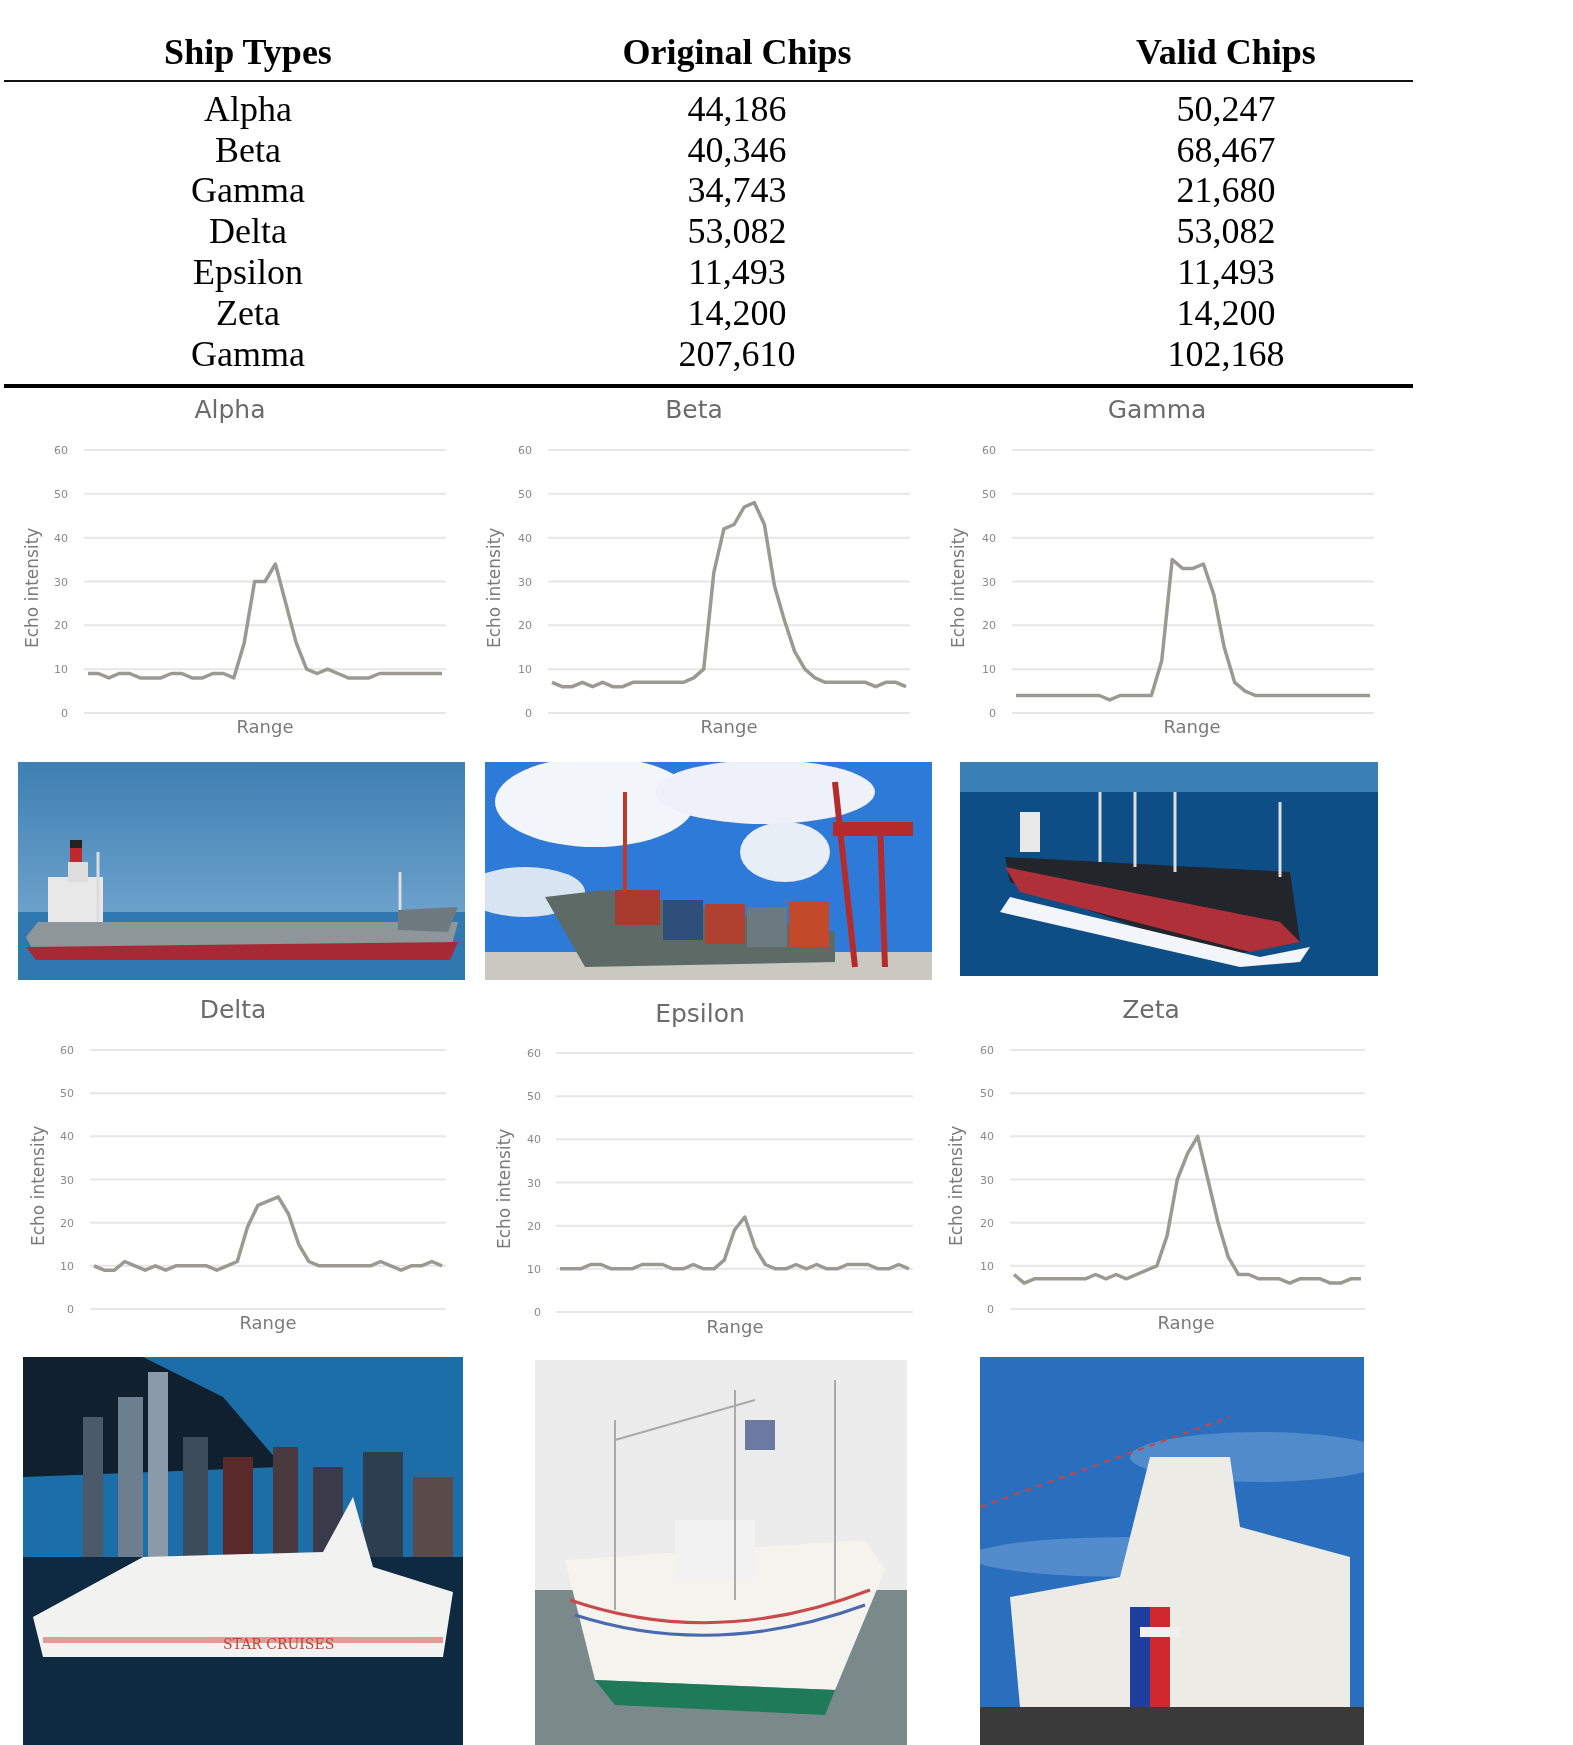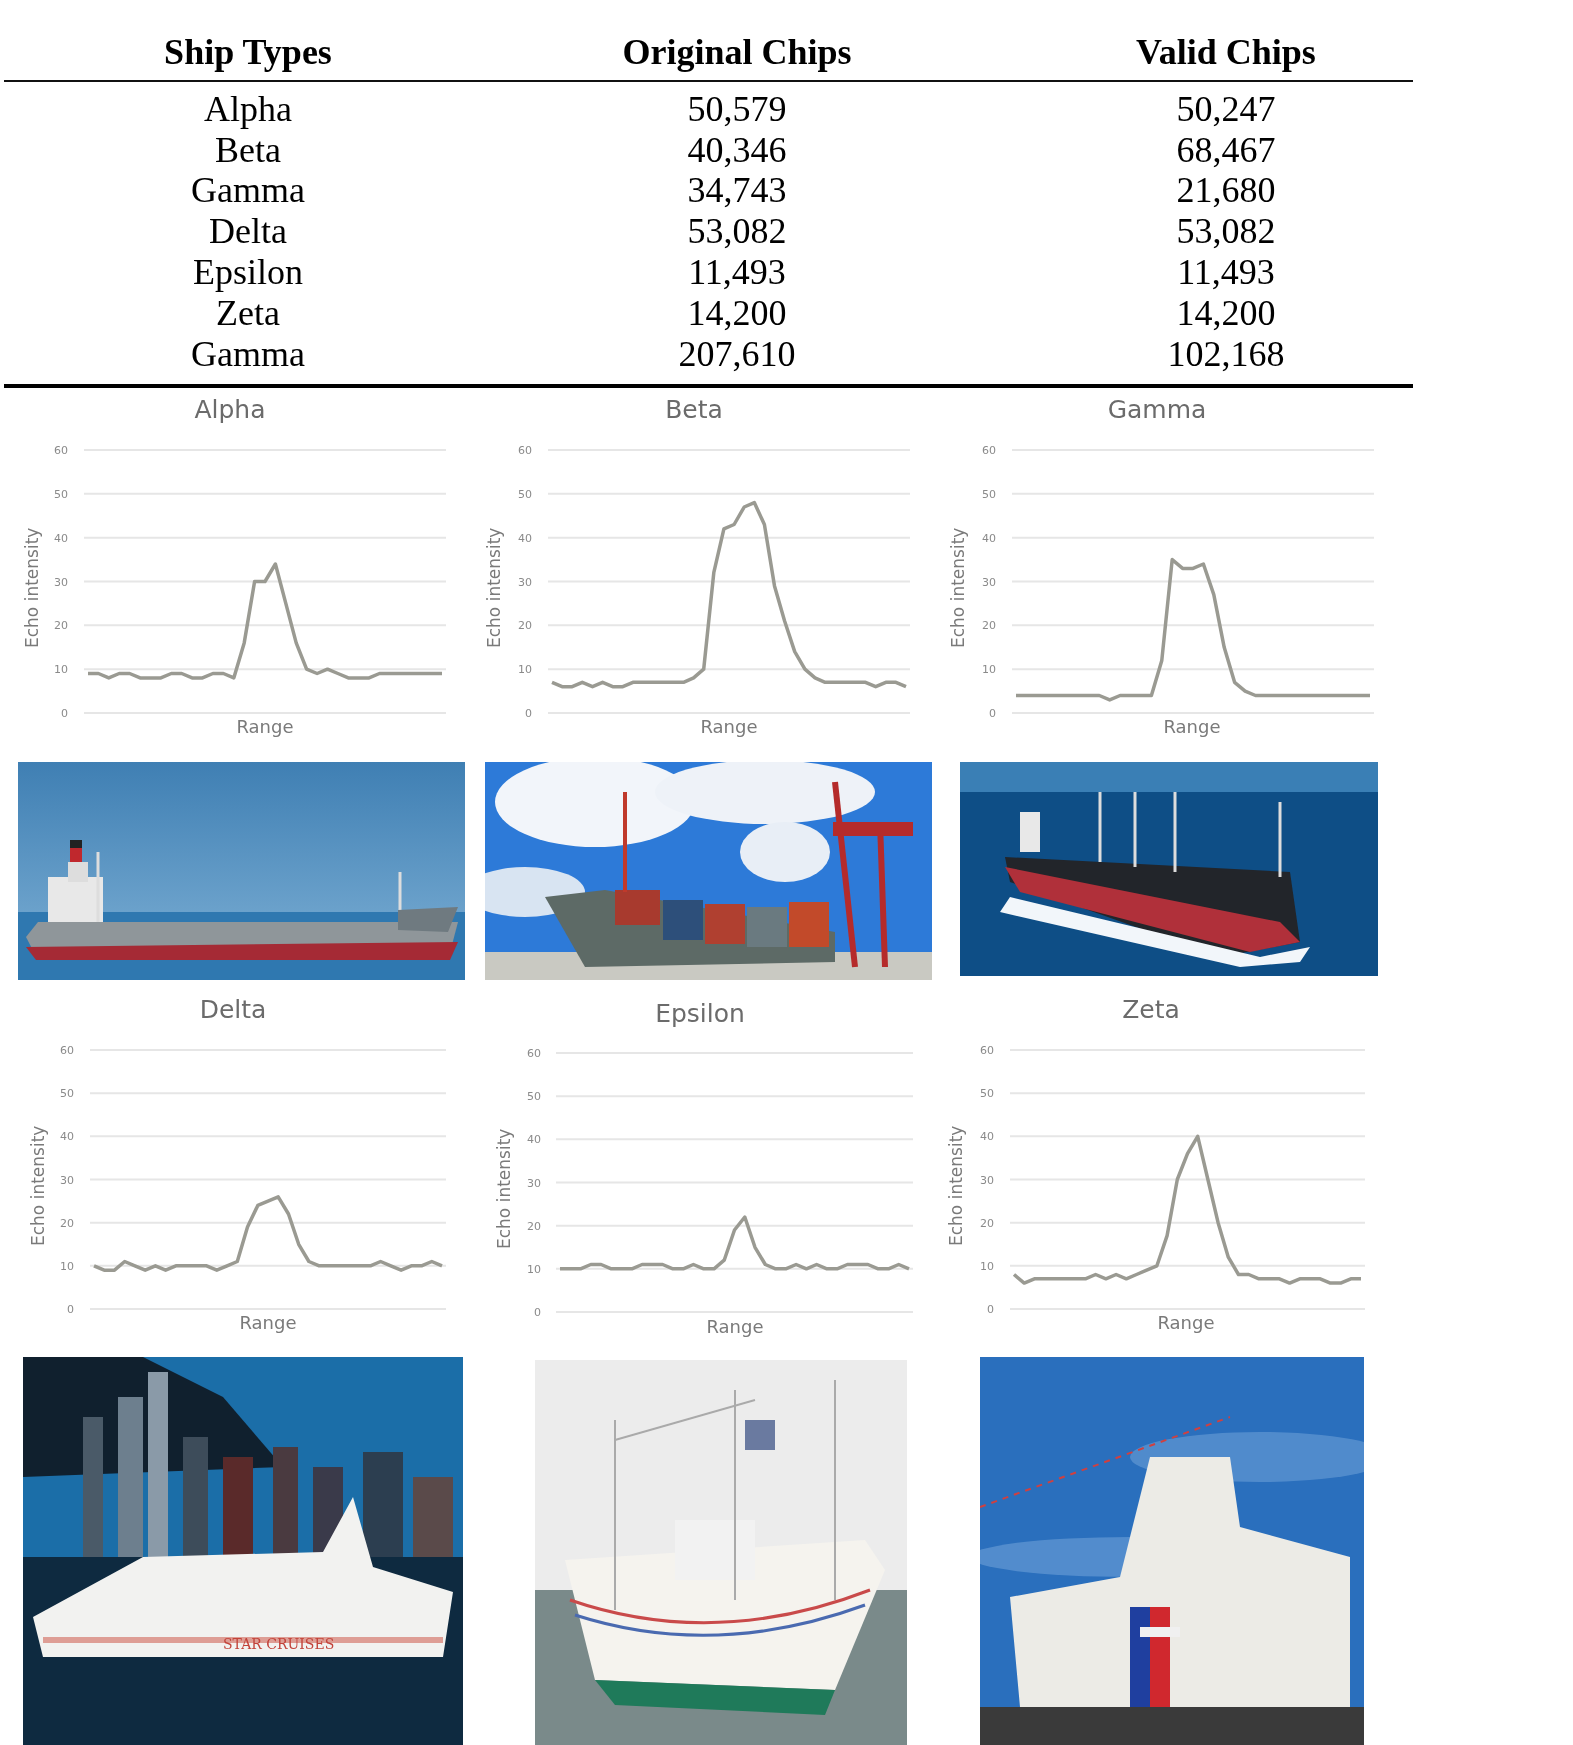--- a/index.html
+++ b/index.html
@@ -28,7 +28,7 @@
   <div class="rule-thin"></div>
 
   <span class="cell" style="left:248px;top:51px">Alpha</span>
-  <span class="cell" style="left:737px;top:51px">50,579</span>
+  <span class="cell" style="left:737px;top:51px">44,186</span>
   <span class="cell" style="left:1226px;top:51px">50,247</span>
 
   <span class="cell" style="left:248px;top:92px">Beta</span>

